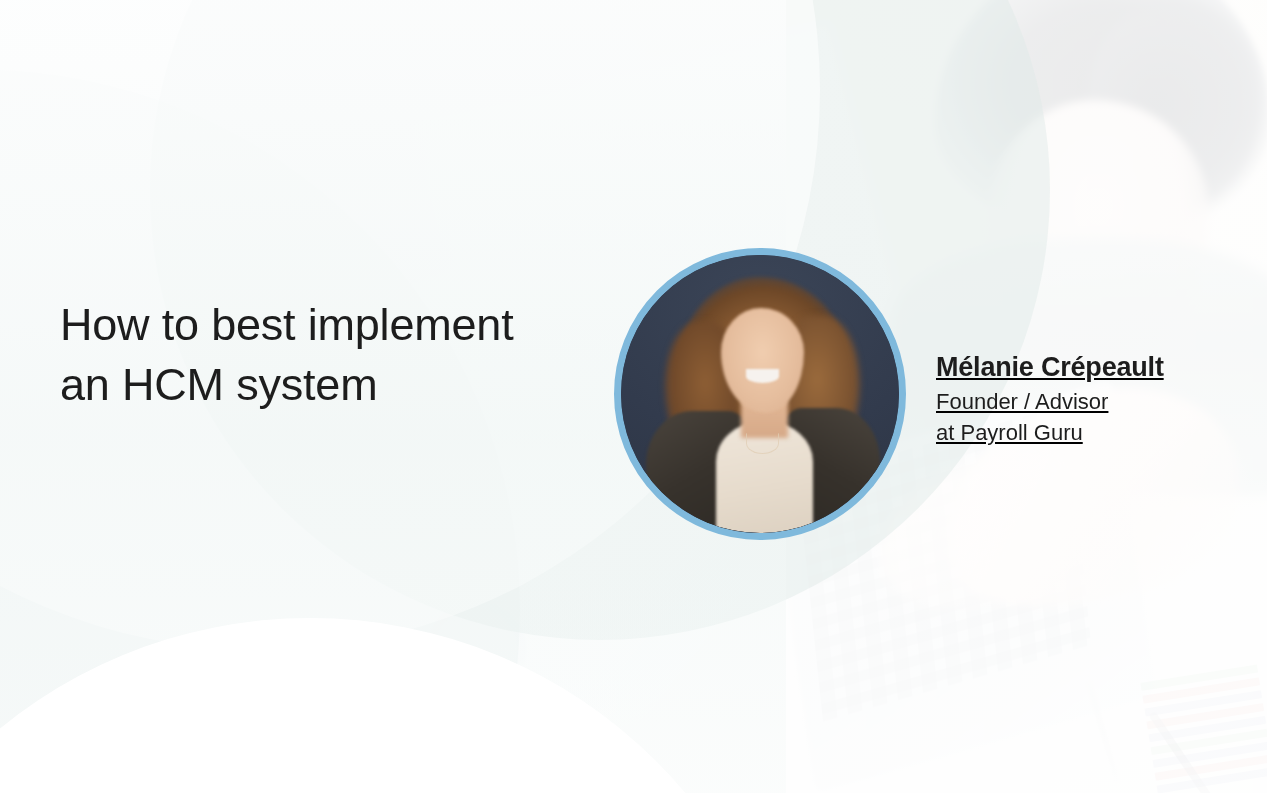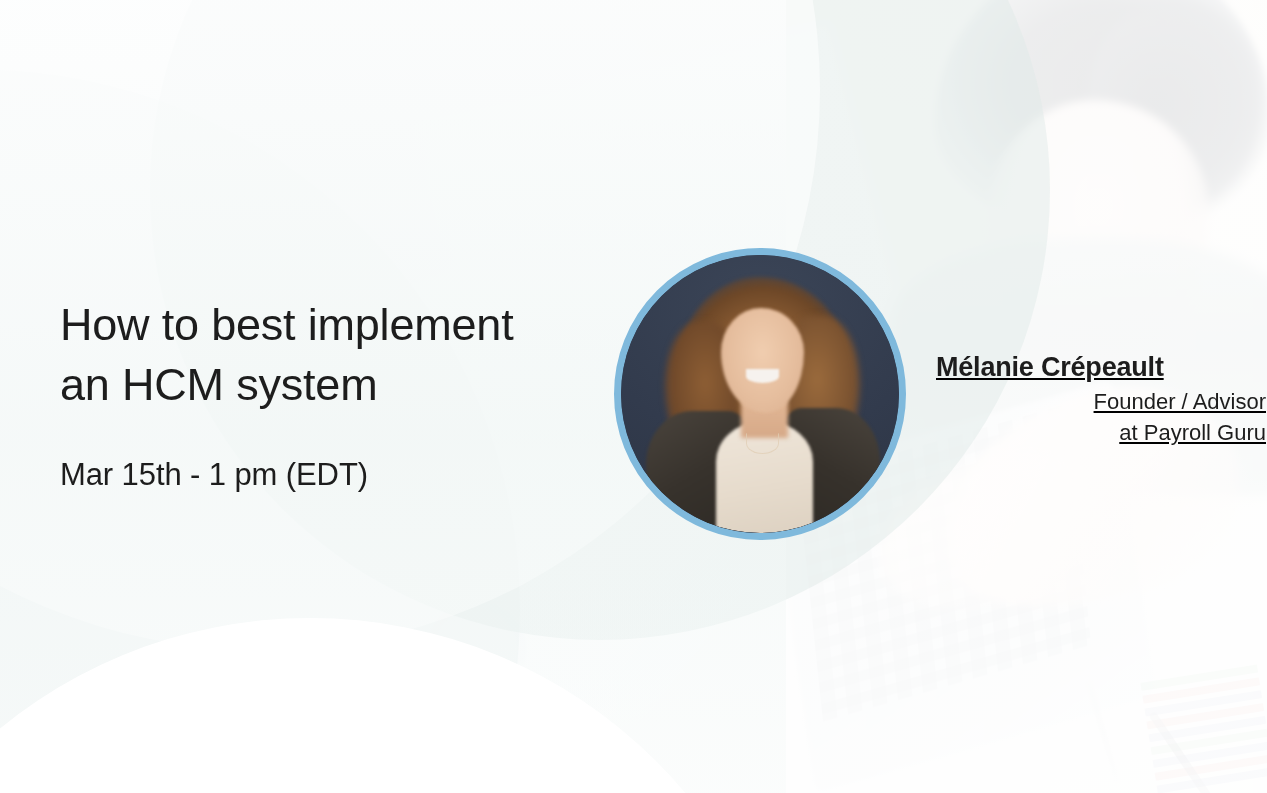--- a/index.html
+++ b/index.html
@@ -464,7 +464,6 @@
     font-weight: 400;
     color: #1d1d1d;
     white-space: pre-line;
-    text-align: right;
   }
 </style>
 </head>

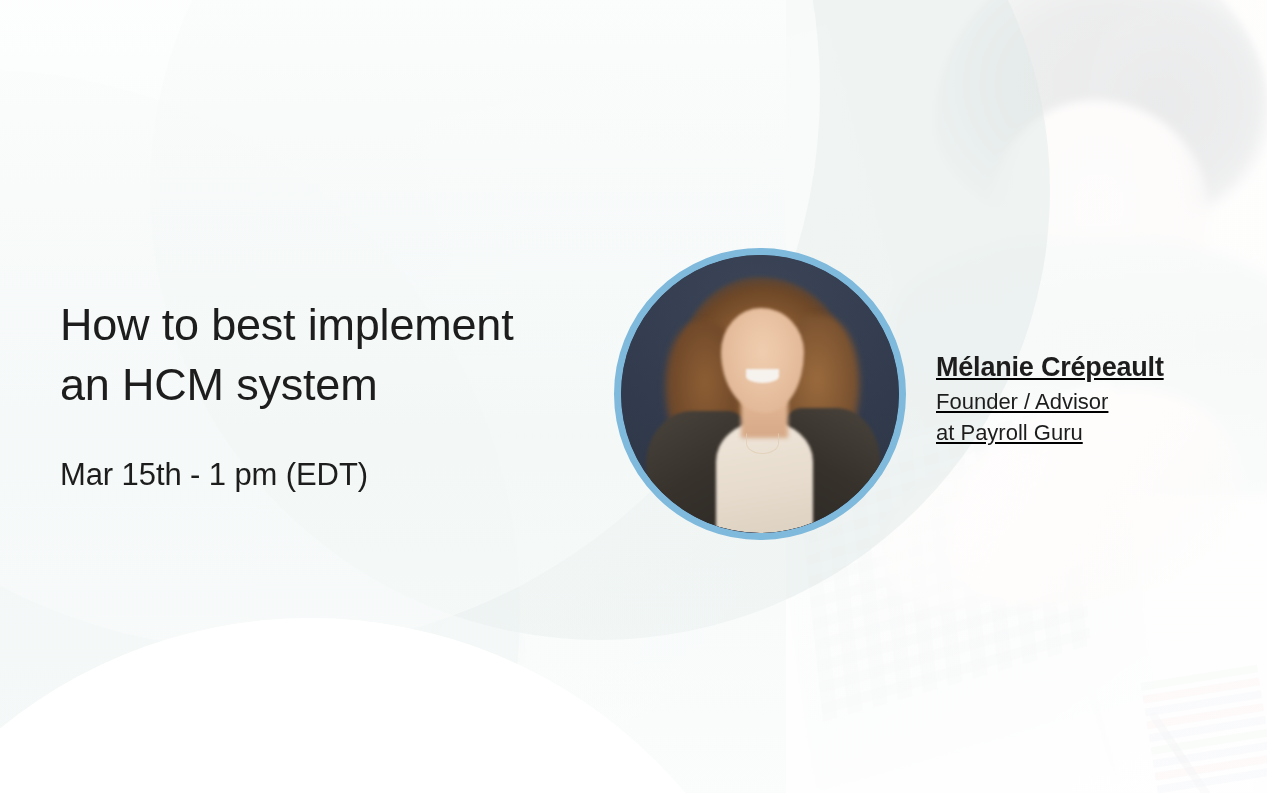--- a/index.html
+++ b/index.html
@@ -521,7 +521,6 @@
 an HCM system</h1>
     </div>
 
-    <p class="event-when">Mar 15th - 1 pm (EDT)</p>
 
     <div class="portrait" aria-label="Headshot of Mélanie Crépeault against a dark navy background">
       <div class="portrait-photo">

